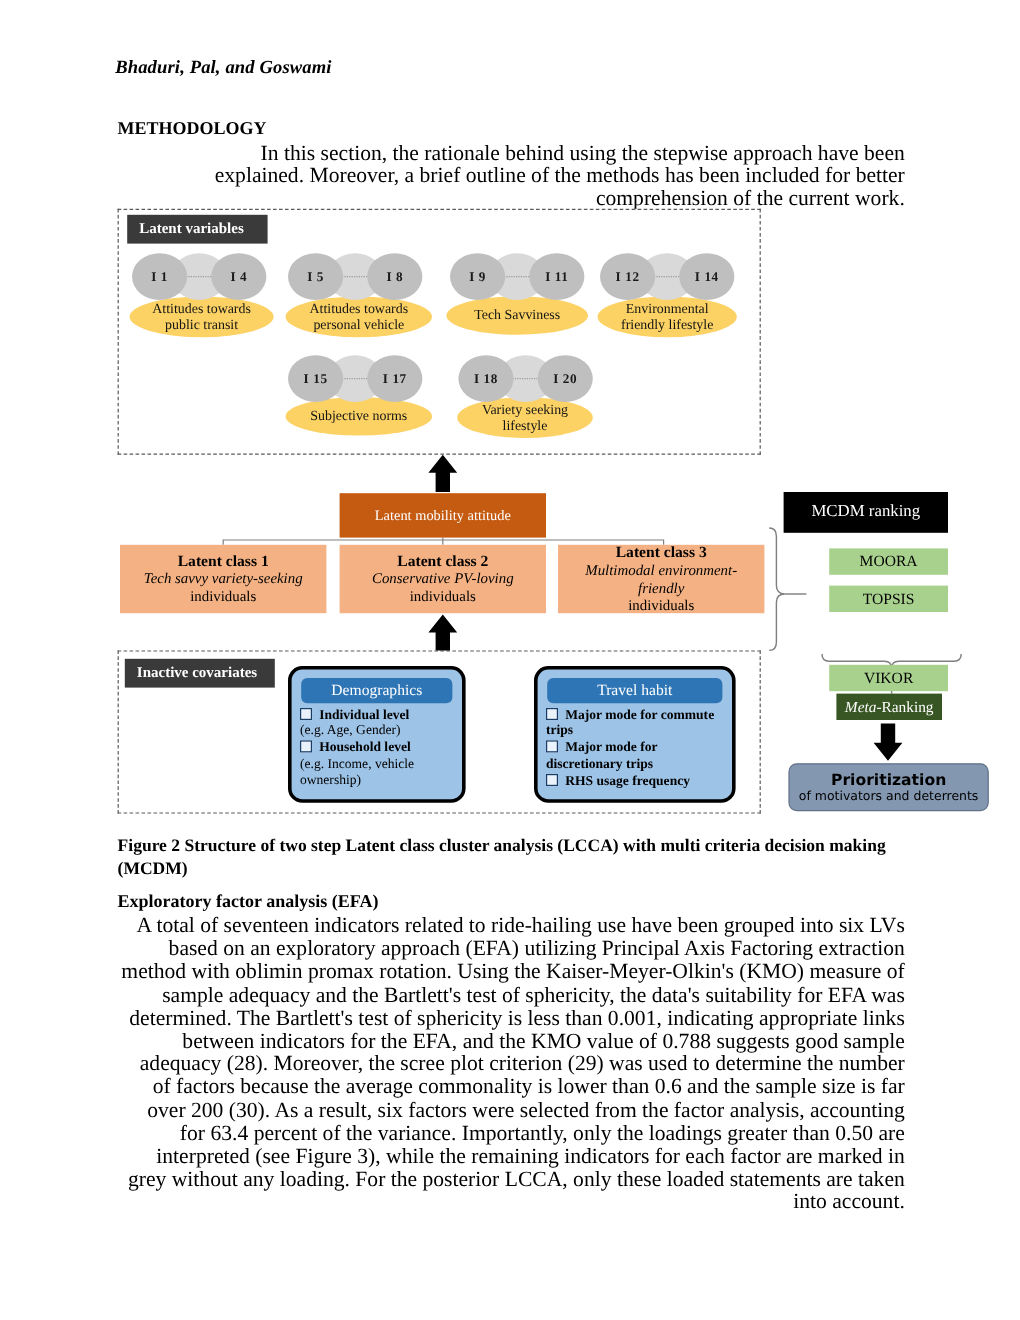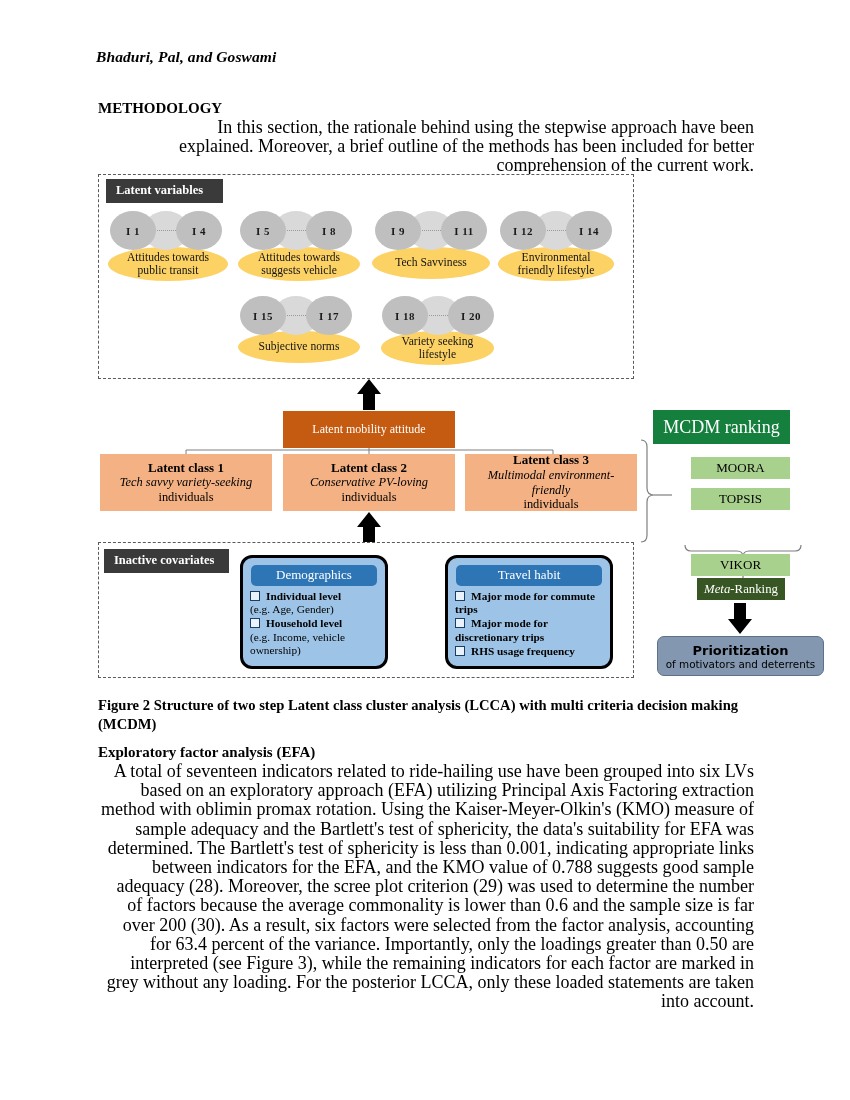--- a/index.html
+++ b/index.html
@@ -303,7 +303,7 @@
       <div class="circle light c-mid"></div>
       <div class="circle dark c-right">I 8</div>
     </div>
-    <div class="lv-ellipse" style="left:238px; top:243px; width:122px; height:34px;">Attitudes towards suggests vehicle</div>
+    <div class="lv-ellipse" style="left:238px; top:243px; width:122px; height:34px;">Attitudes towards personal vehicle</div>
 
     <div class="lv-group" style="left:375px; top:207px; width:112px;">
       <div class="dotline"></div>

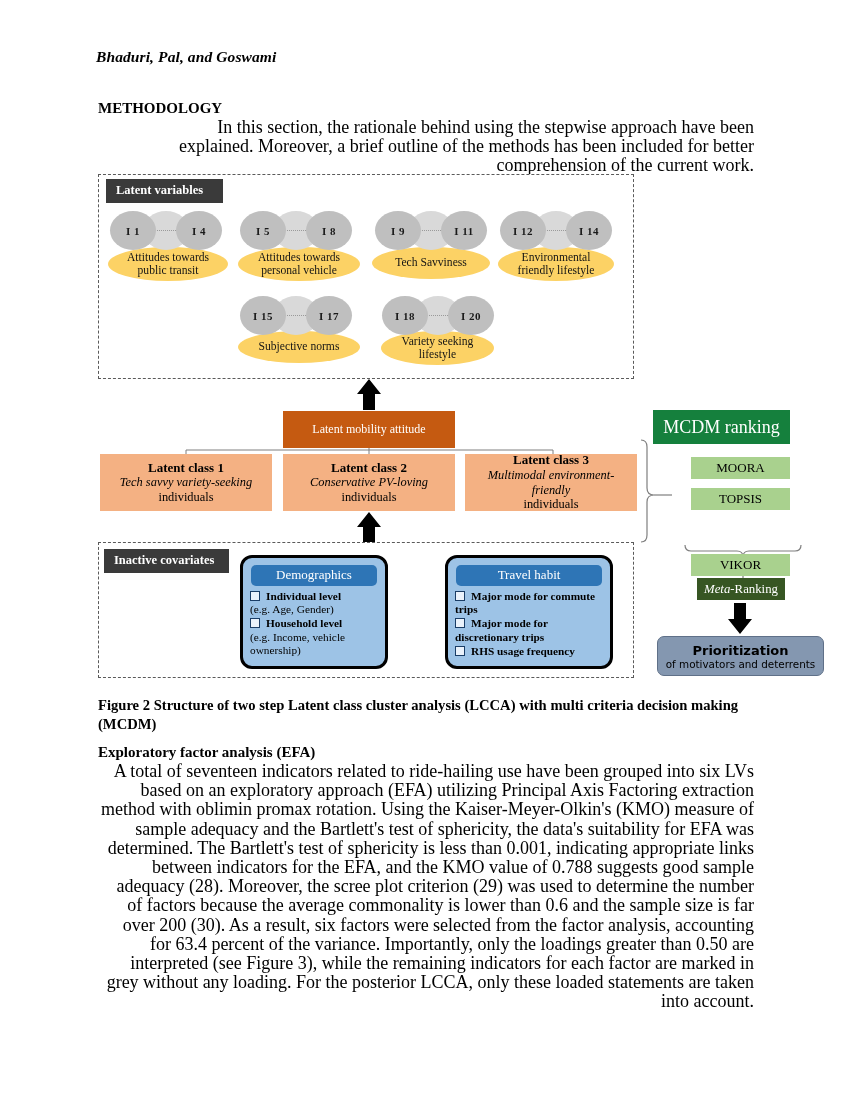--- a/index.html
+++ b/index.html
@@ -218,10 +218,10 @@
   #mcdm-ranking-box {
     position: absolute;
     left: 653px; top: 406px; width: 137px; height: 34px;
-    background: #15803d;
+    background: #000000;
     color: #ffffff;
     display: flex; align-items: center; justify-content: center;
-    font-size: 18px;
+    font-size: 14px;
   }
   .mcdm-method {
     position: absolute;

